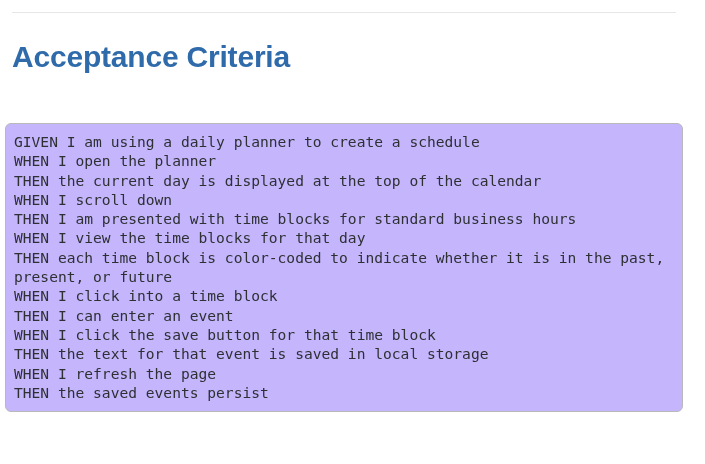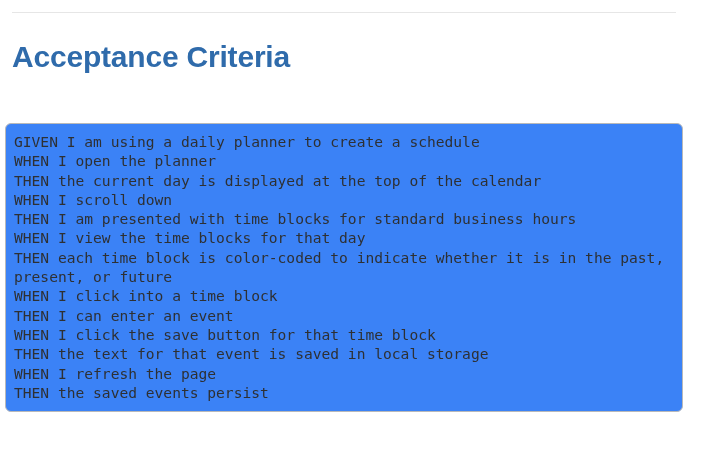--- a/index.html
+++ b/index.html
@@ -49,7 +49,7 @@
     top: 123px;
     width: 678px;
     box-sizing: border-box;
-    background: #3b82f6;
+    background: #c4b5fd;
     border: 1px solid #b9b9b9;
     border-radius: 6px;
     padding: 8px 10px 9px 8px;

